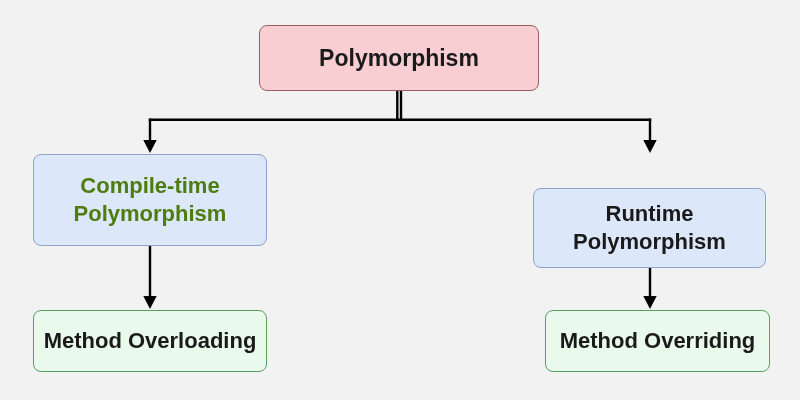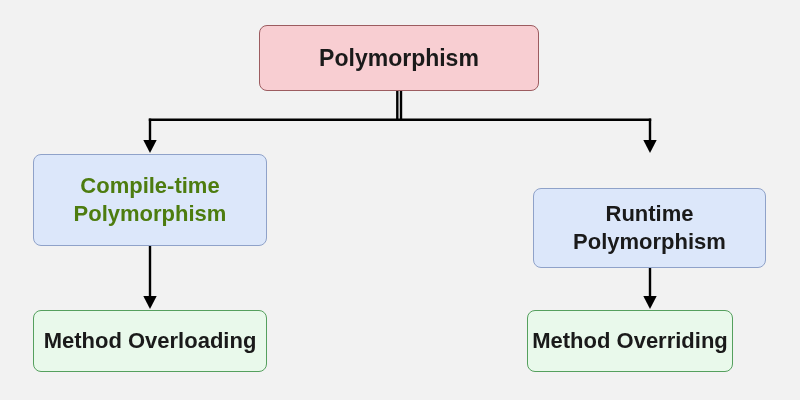--- a/index.html
+++ b/index.html
@@ -56,8 +56,8 @@
     white-space: nowrap;
   }
   .node-leaf-right {
-    left: 527px; top: 310px;
-    width: 206px; height: 62px;
+    left: 545px; top: 310px;
+    width: 225px; height: 62px;
     font-size: 22px;
     white-space: nowrap;
   }

